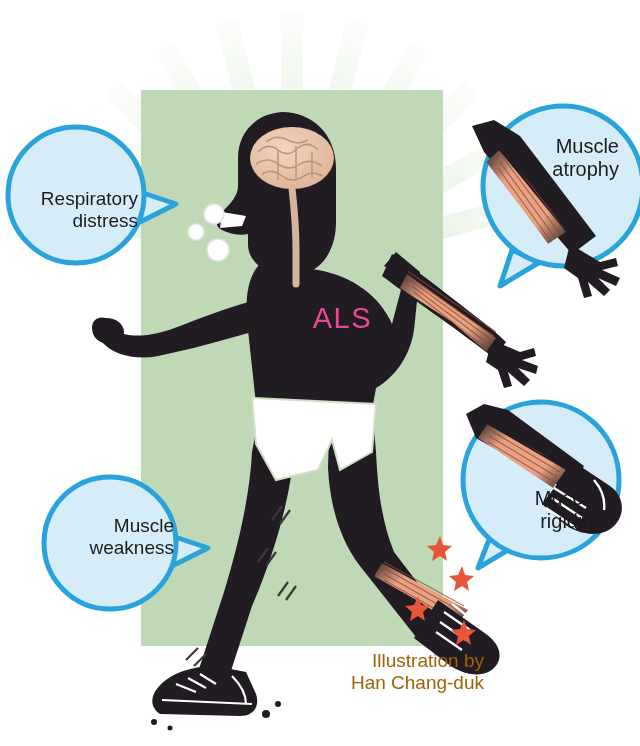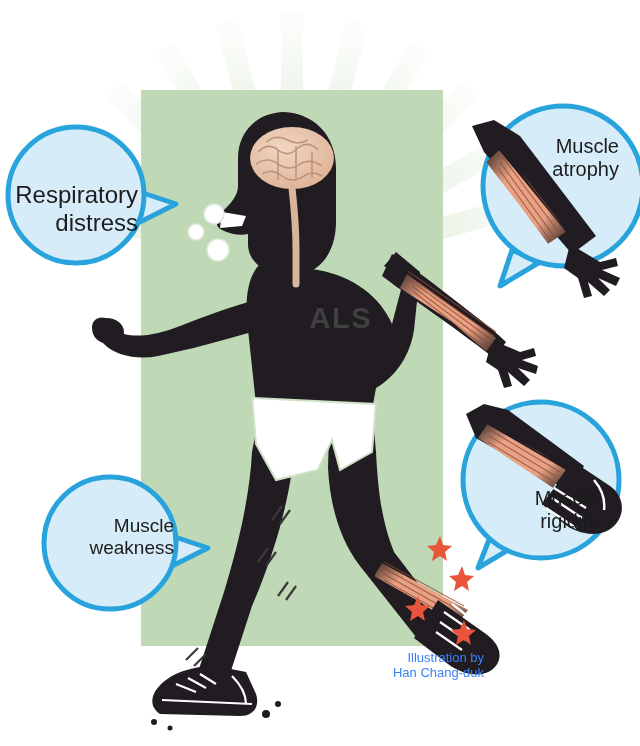--- a/index.html
+++ b/index.html
@@ -10,7 +10,7 @@
   .lbl{position:absolute;text-align:right;color:#1c1c1c;
        font-family:"Liberation Sans","DejaVu Sans",sans-serif;
        line-height:1.16;white-space:pre-line;pointer-events:none;}
-  #lbl-resp{left:14px;top:181px;width:124px;font-size:24px;}
+  #lbl-resp{left:14px;top:188px;width:124px;font-size:19px;}
   #lbl-atr{left:507px;top:135px;width:112px;font-size:20px;}
   #lbl-rig{left:484px;top:487px;width:114px;font-size:20px;}
   #lbl-weak{left:46px;top:515px;width:128px;font-size:19px;}

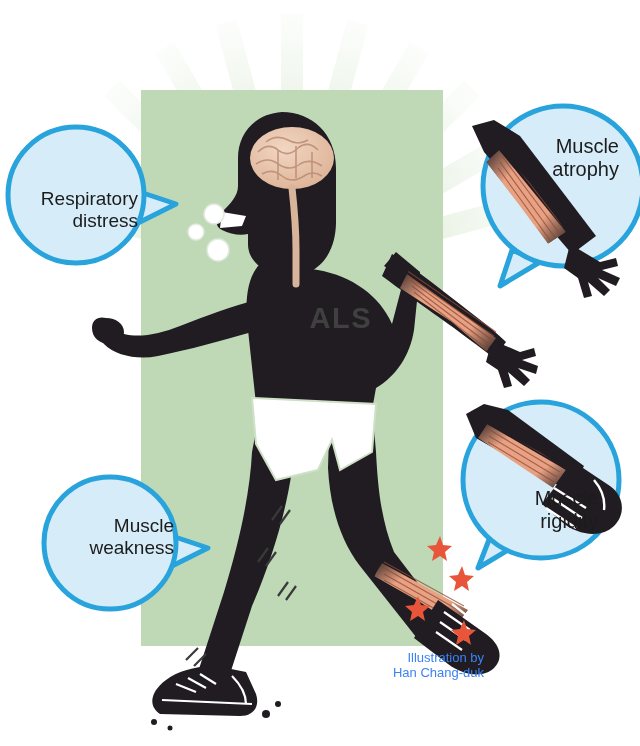--- a/index.html
+++ b/index.html
@@ -14,8 +14,8 @@
   #lbl-atr{left:507px;top:135px;width:112px;font-size:20px;}
   #lbl-rig{left:484px;top:487px;width:114px;font-size:20px;}
   #lbl-weak{left:46px;top:515px;width:128px;font-size:19px;}
-  #lbl-als{left:268px;top:302px;width:104px;font-size:29px;font-weight:bold;
-           color:#404040;letter-spacing:1.5px;}
+  #lbl-als{left:268px;top:302px;width:104px;font-size:29px;font-weight:normal;
+           color:#ec4899;letter-spacing:1.5px;}
   #lbl-credit{left:318px;top:650px;width:166px;font-size:13px;color:#3b82f6;}
 </style>
 </head>

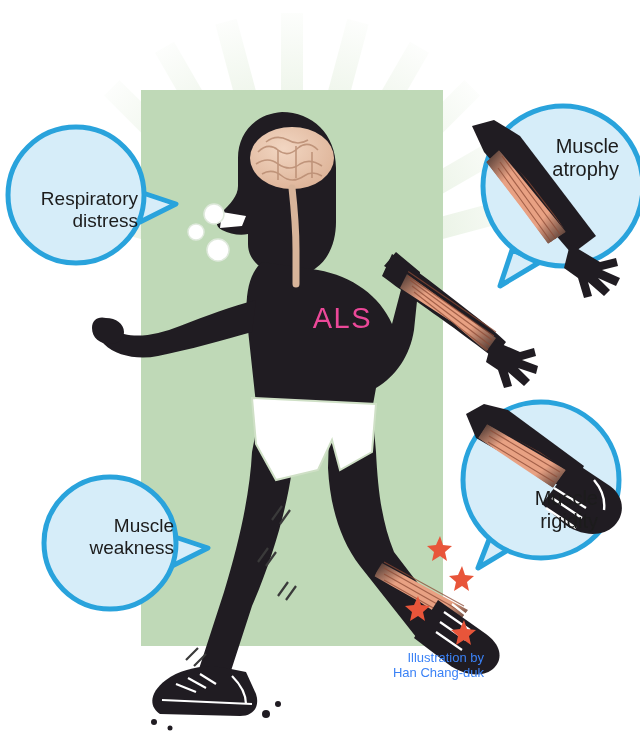--- a/index.html
+++ b/index.html
@@ -16,7 +16,7 @@
   #lbl-weak{left:46px;top:515px;width:128px;font-size:19px;}
   #lbl-als{left:268px;top:302px;width:104px;font-size:29px;font-weight:normal;
            color:#ec4899;letter-spacing:1.5px;}
-  #lbl-credit{left:318px;top:650px;width:166px;font-size:13px;color:#3b82f6;}
+  #lbl-credit{left:318px;top:650px;width:166px;font-size:19px;color:#a16207;}
 </style>
 </head>
 <body>

